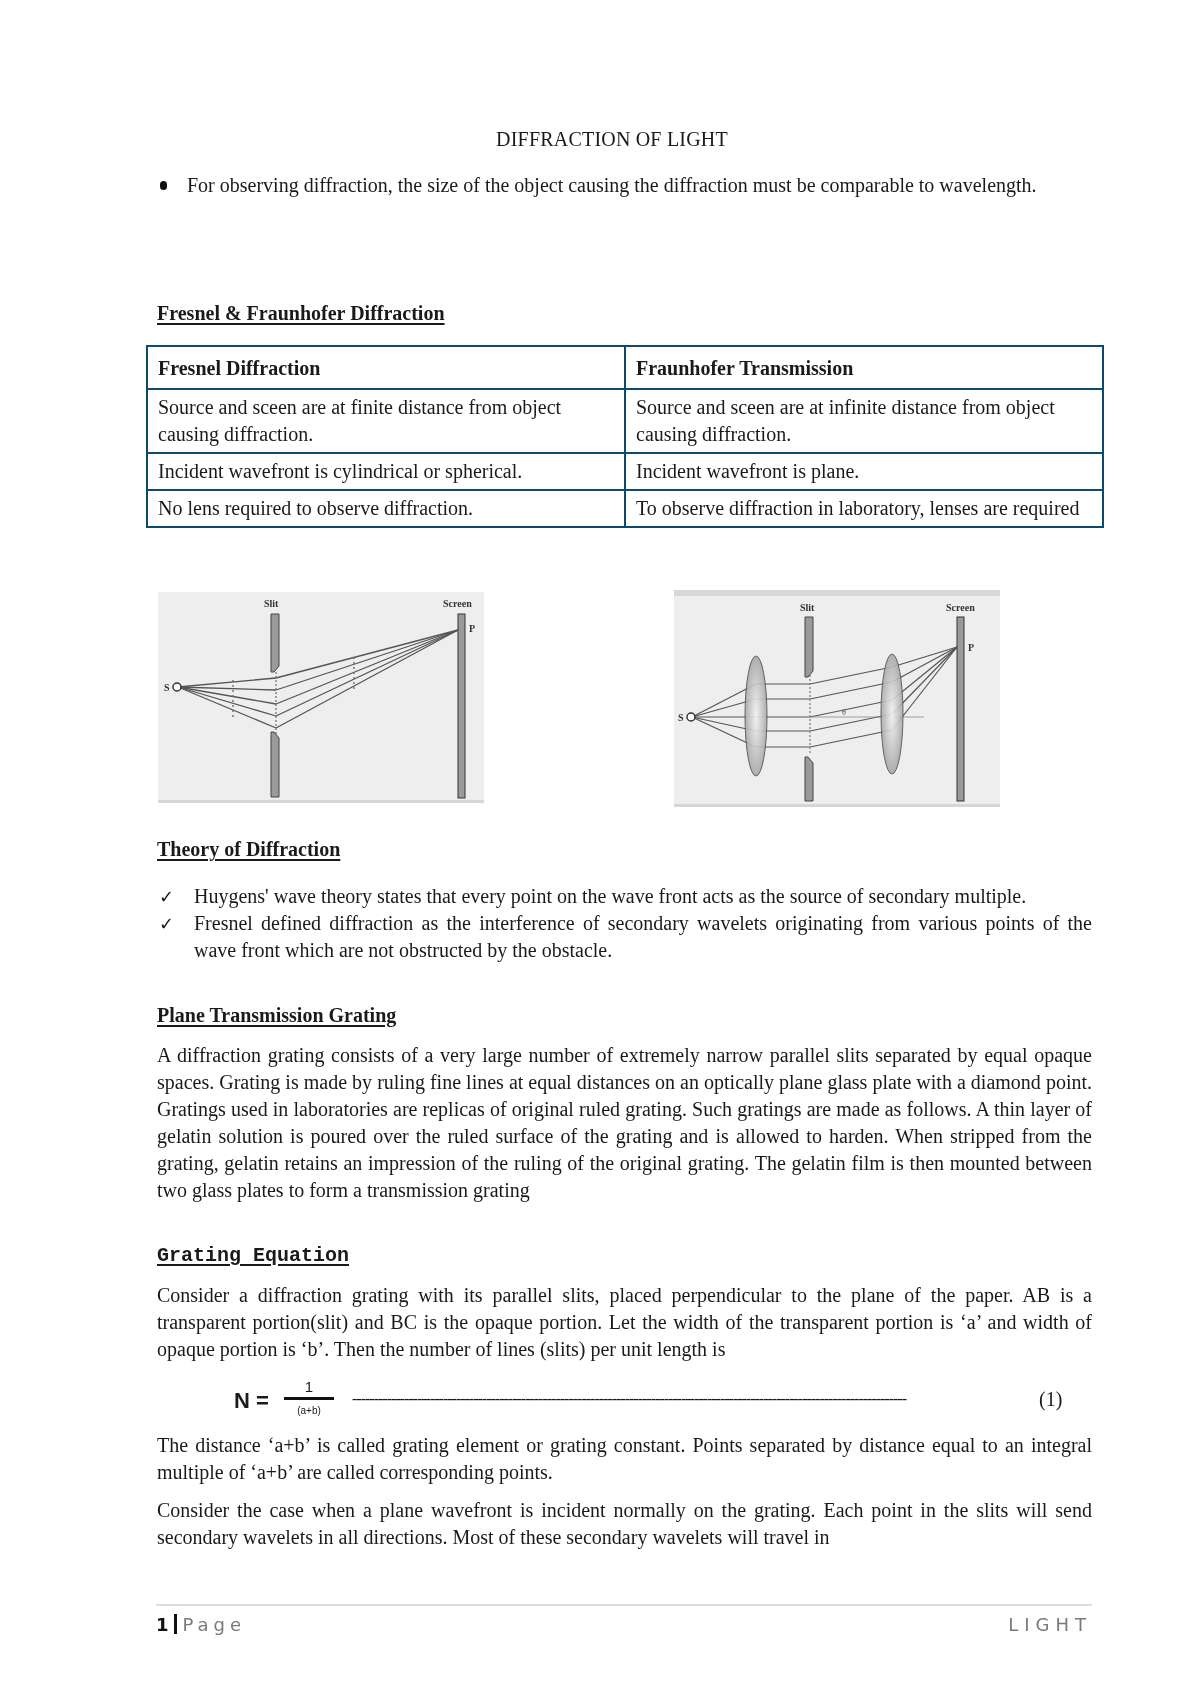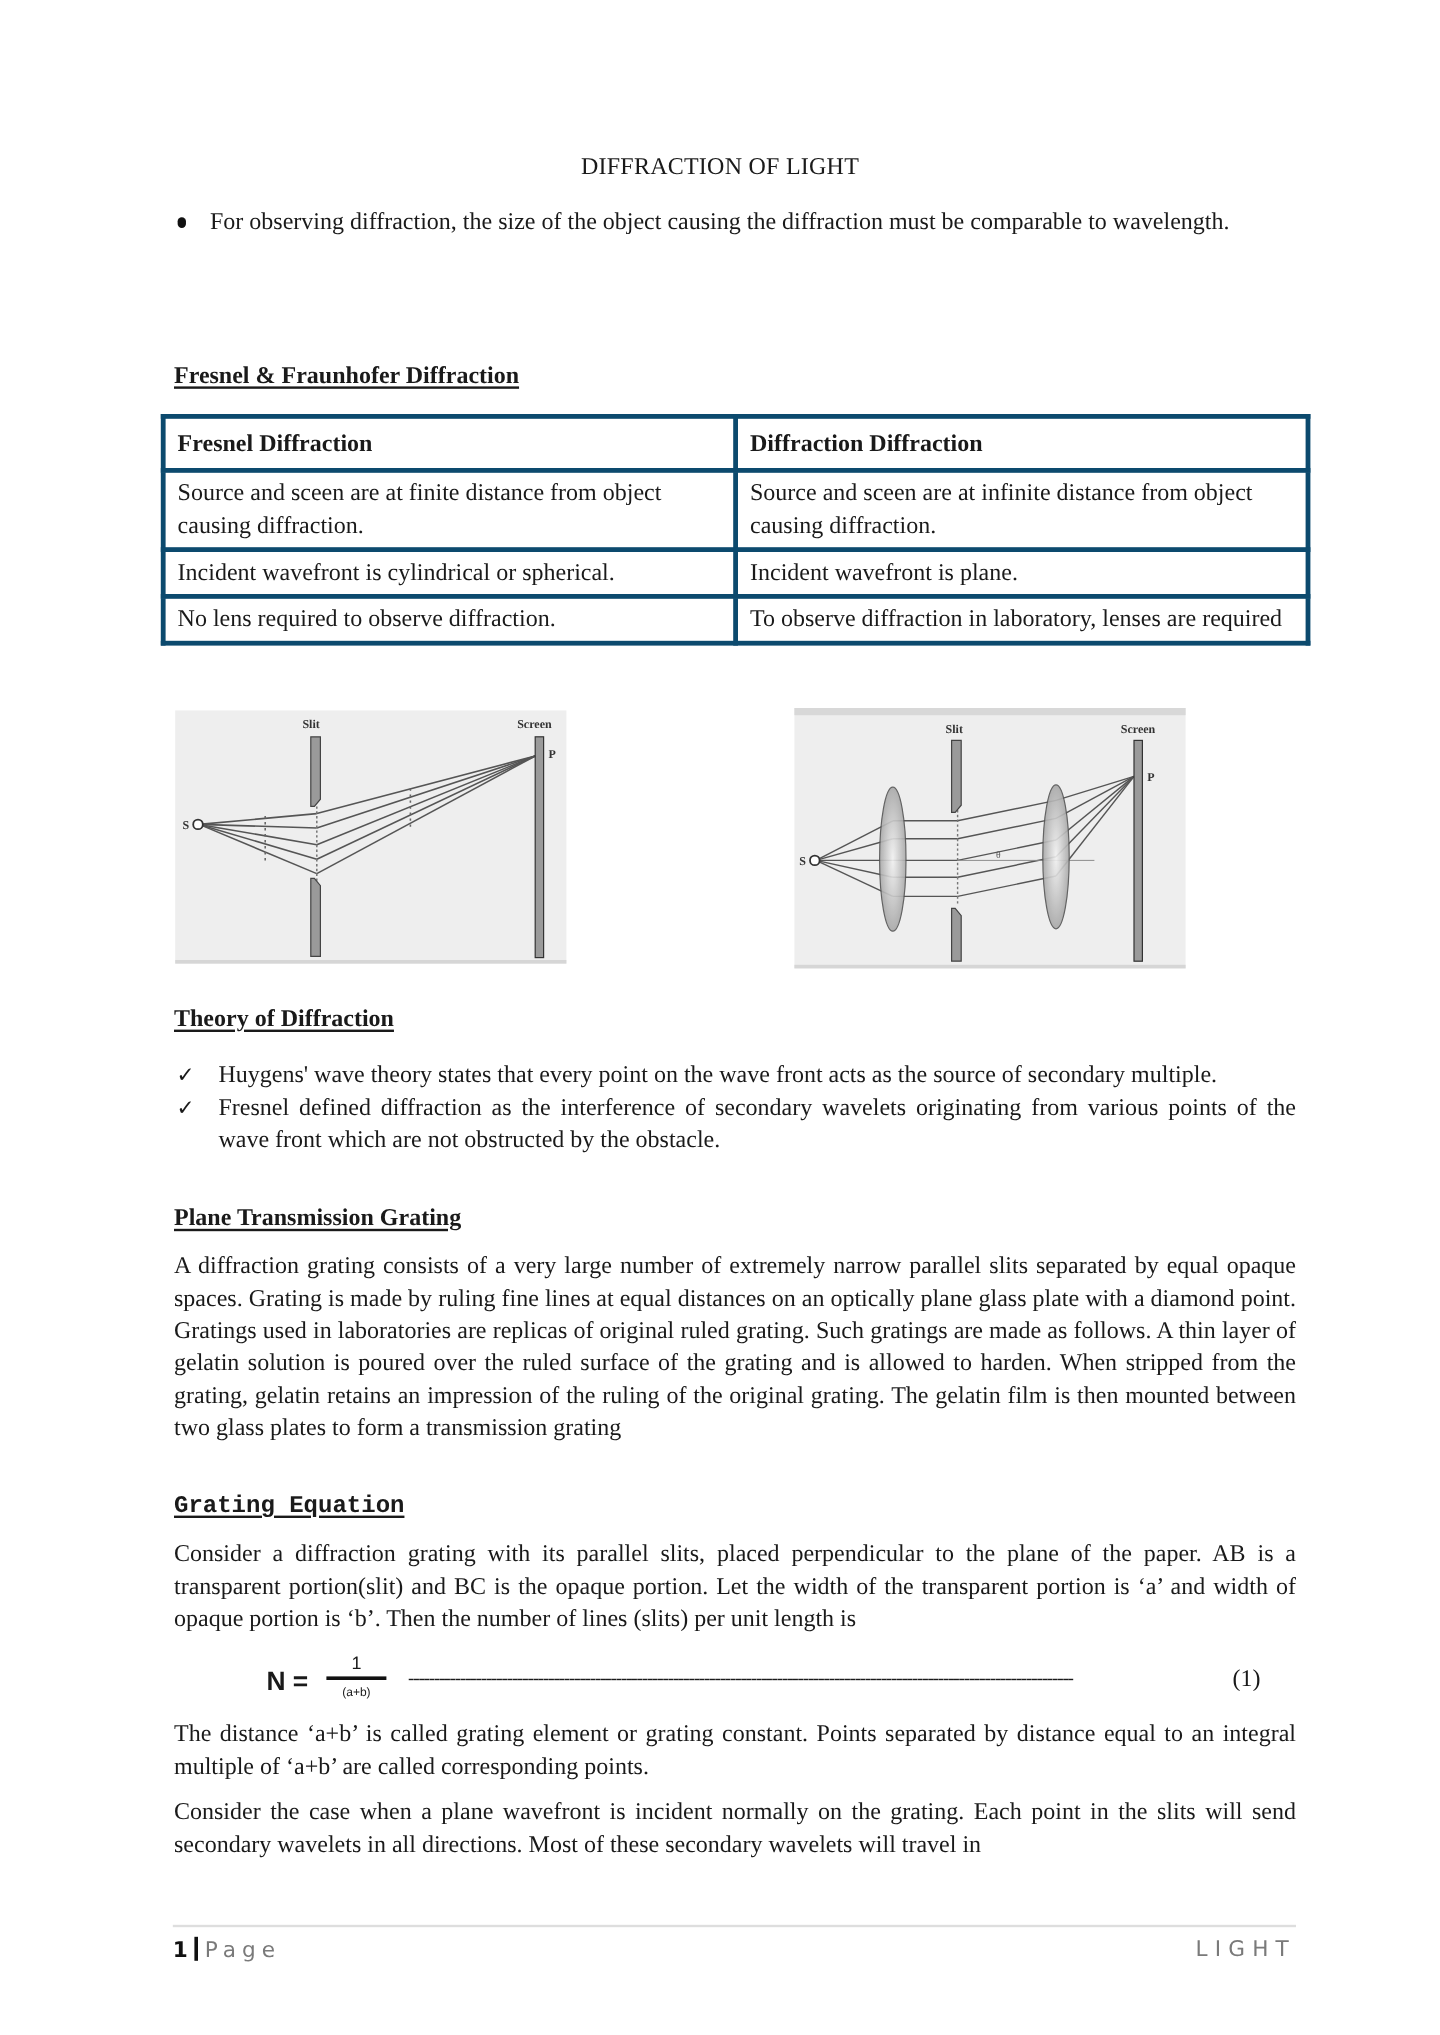--- a/index.html
+++ b/index.html
@@ -8,7 +8,7 @@
     font-family: "Liberation Serif", "DejaVu Serif", serif;
     color: #1a1a1a;
   }
-  .page { position: absolute; left: 0; top: 0; width: 1088px; height: 1696px; border-radius: 10px; }
+  .page { position: absolute; left: 12px; top: 0; width: 1088px; height: 1696px; border-radius: 10px; }
   .title {
     position: absolute; top: 128px; left: 0; width: 1200px; text-align: center;
     font-size: 20px; letter-spacing: 0.2px;

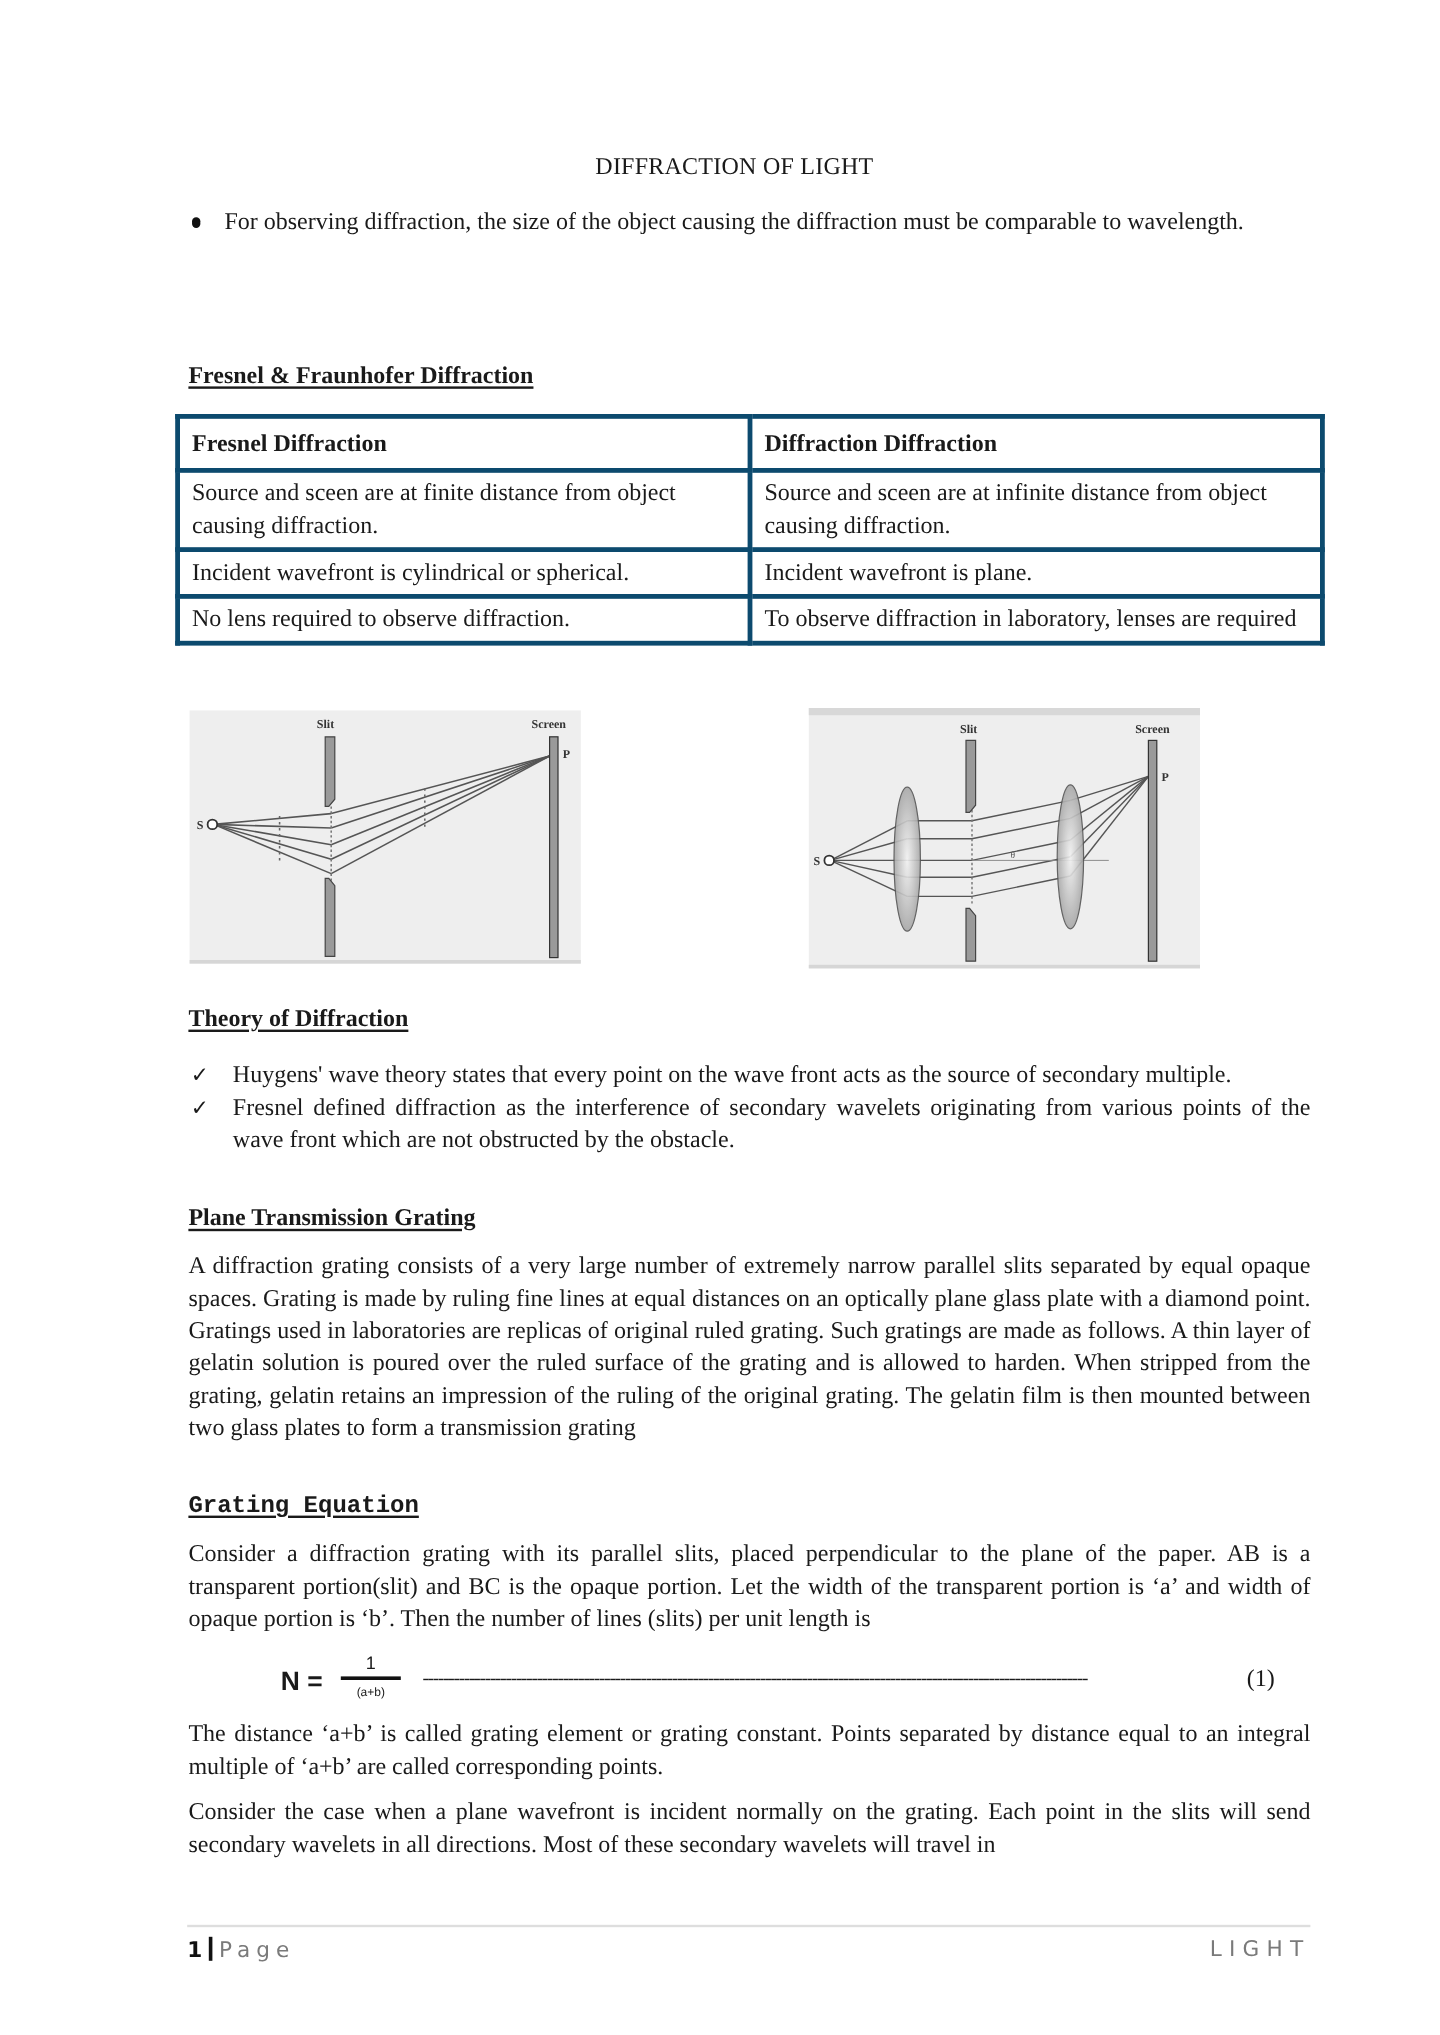--- a/index.html
+++ b/index.html
@@ -31,7 +31,7 @@
     border-collapse: collapse; font-size: 20px;
   }
   table.cmp td, table.cmp th {
-    border: 4px solid #0c4a6e; padding: 4px 10px 4px 10px; vertical-align: top;
+    border: 2px solid #0c4a6e; padding: 4px 10px 4px 10px; vertical-align: top;
     text-align: left; line-height: 27px; width: 50%;
   }
   table.cmp th { font-weight: bold; padding-top: 8px; padding-bottom: 6px; }

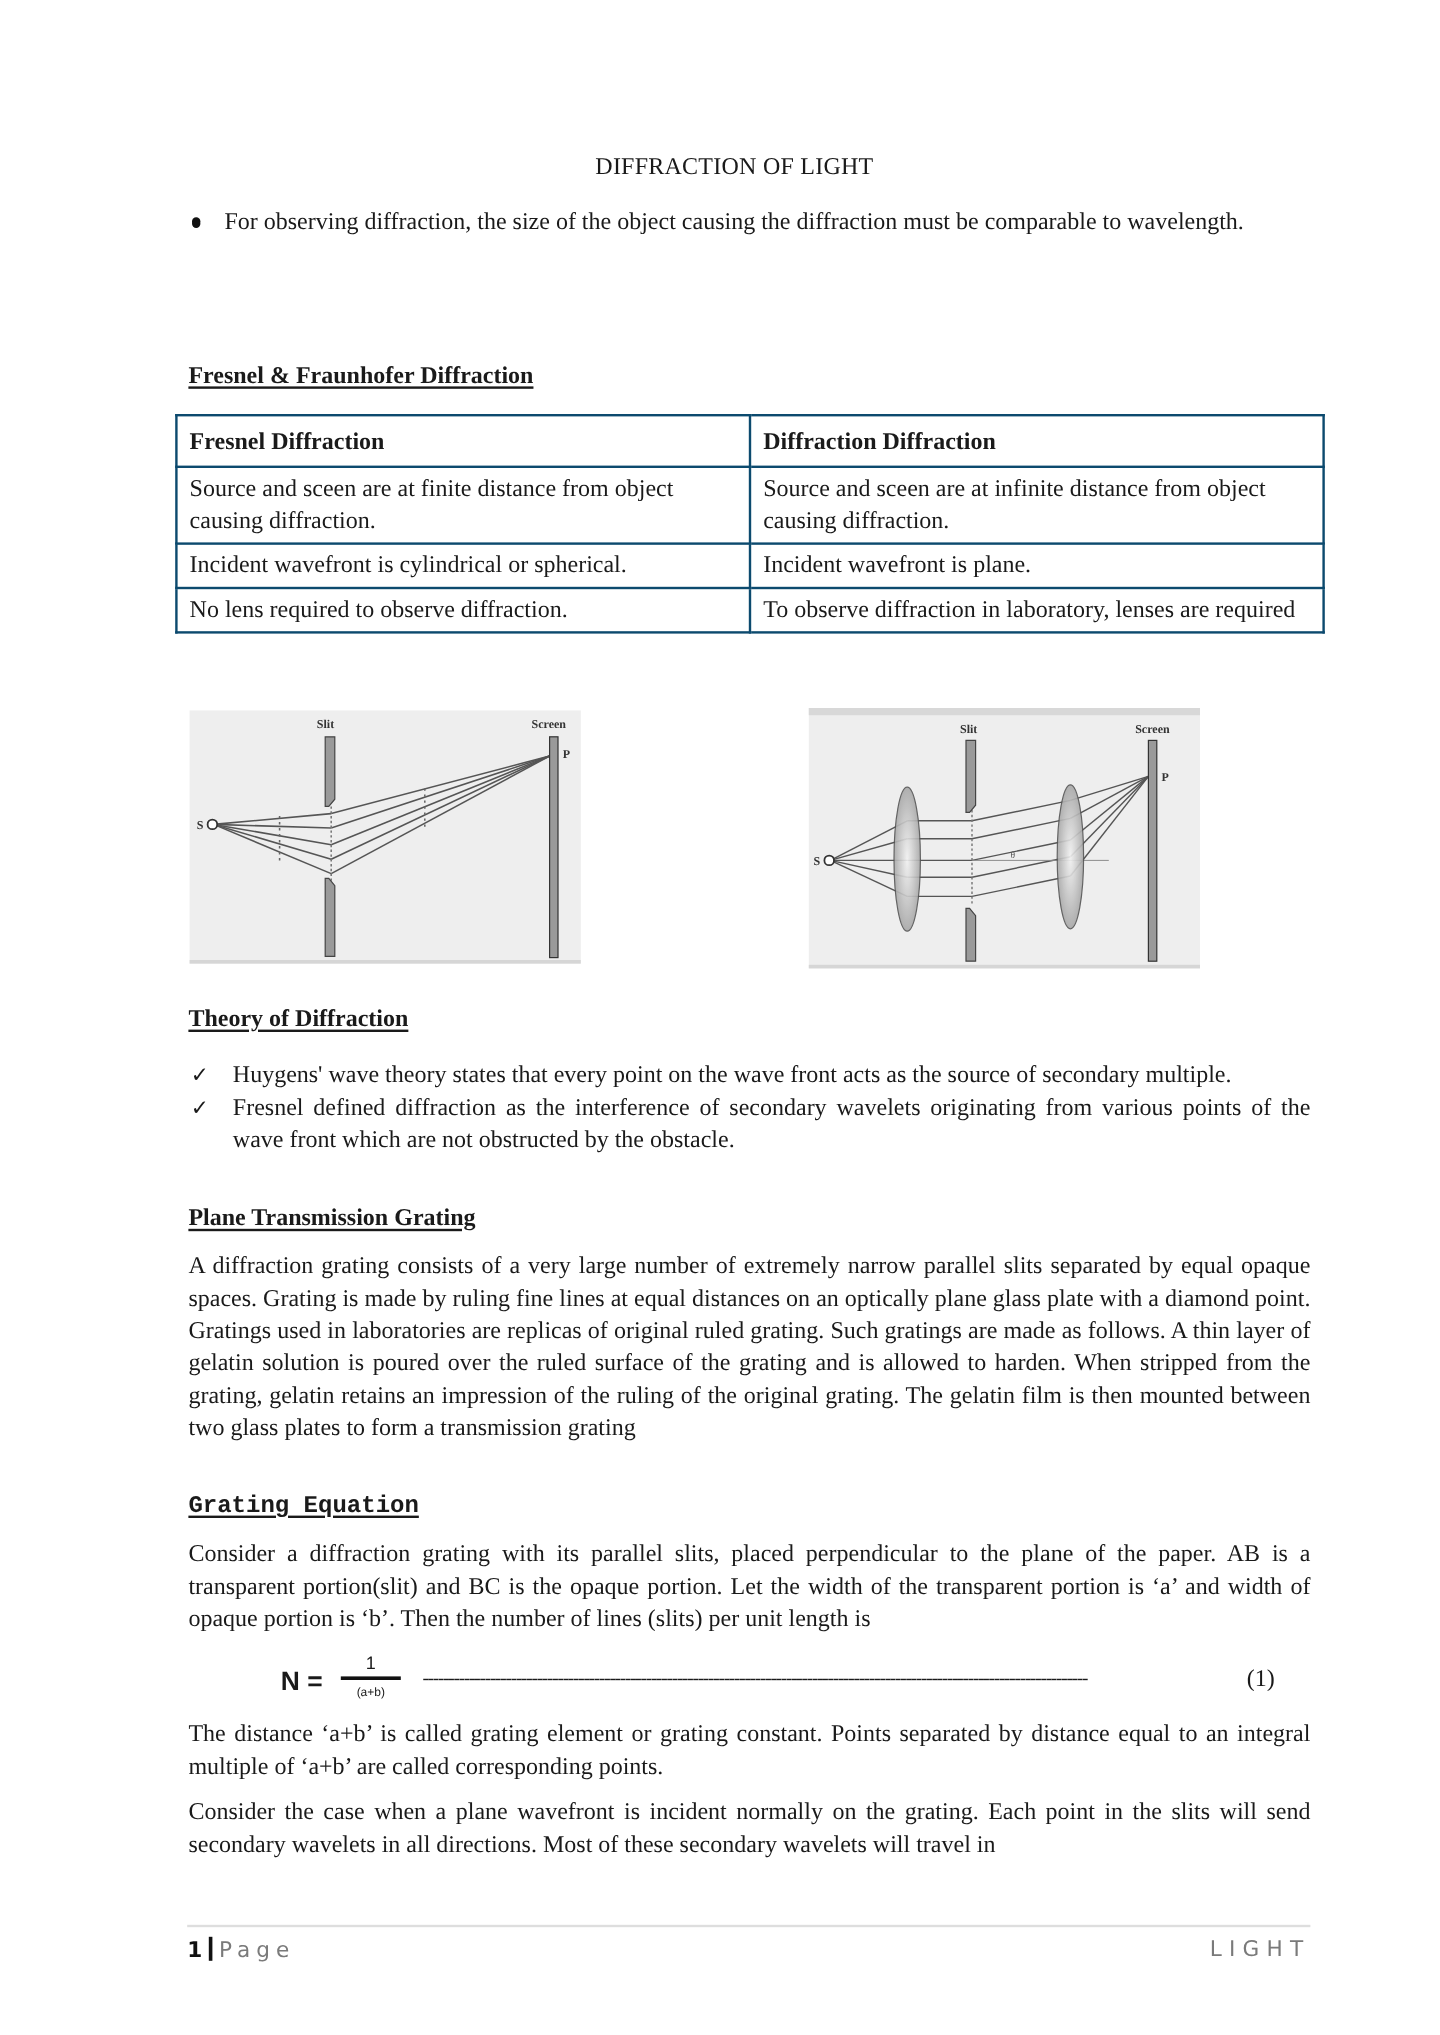--- a/index.html
+++ b/index.html
@@ -81,7 +81,7 @@
     <tbody>
         <tr>
       <th>Fresnel  Diffraction</th>
-      <th>Diffraction Diffraction</th>
+      <th>Fraunhofer Transmission</th>
     </tr>
     <tr>
       <td>Source and sceen are at finite distance from object causing diffraction.</td>

